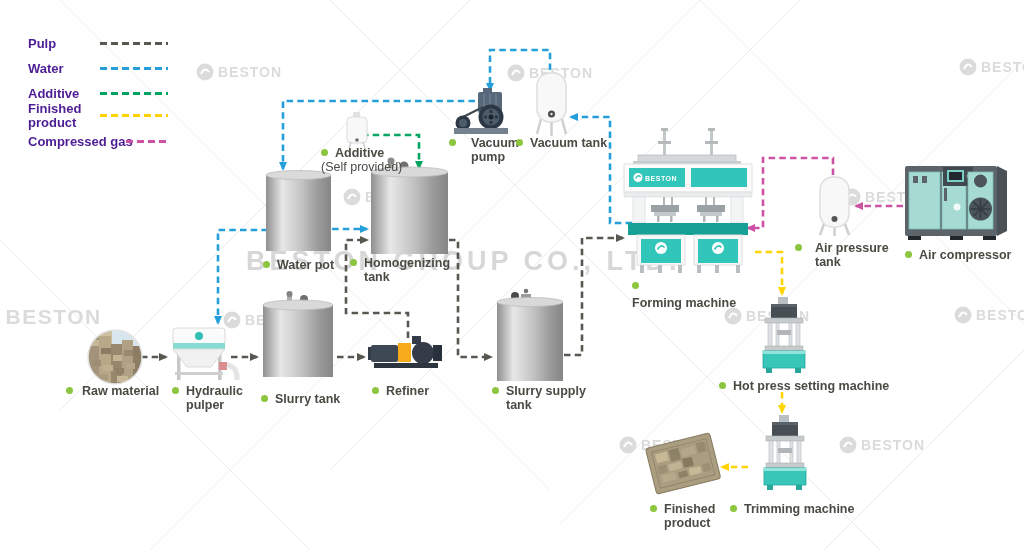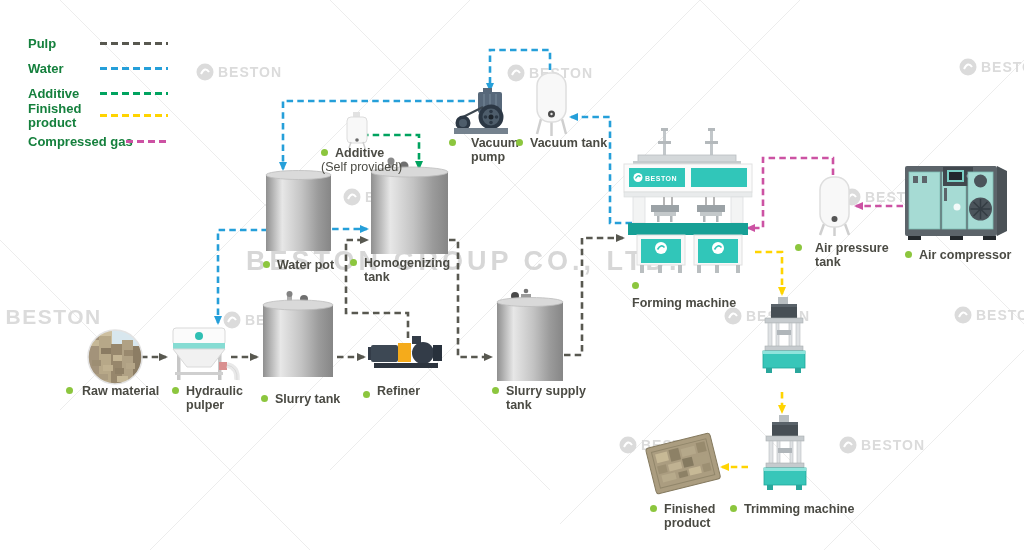--- a/index.html
+++ b/index.html
@@ -7,7 +7,7 @@
           font-family:"Liberation Sans",sans-serif;}
   #canvas svg.layer{position:absolute;left:0;top:0;}
   
-  .legend-row{position:absolute;left:28px;font-weight:700;font-size:13px;color:#15803d;line-height:14px;}
+  .legend-row{position:absolute;left:28px;font-weight:700;font-size:13px;color:#4c1d95;line-height:14px;}
   .lg-label{white-space:normal;display:inline-block;}
   .lg-dash{position:absolute;height:3px;width:68px;left:72px;top:5px;
            background:repeating-linear-gradient(90deg,var(--c) 0 7px,transparent 7px 11px);}

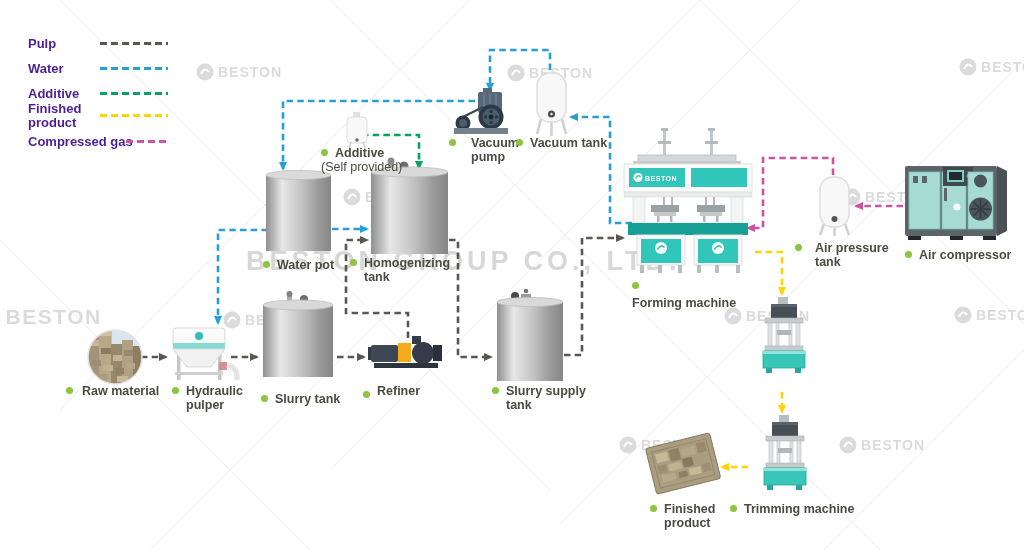--- a/index.html
+++ b/index.html
@@ -440,7 +440,7 @@
           <div>Slurry tank</div>
         </div>
       </div>
-      <div class="mlabel" style="left: 363px; top: 384px; align-items: flex-end;">
+      <div class="mlabel" style="left: 372px; top: 384px;">
         <span class="dot"></span>
         <div class="ltext">
           <div>Refiner</div>

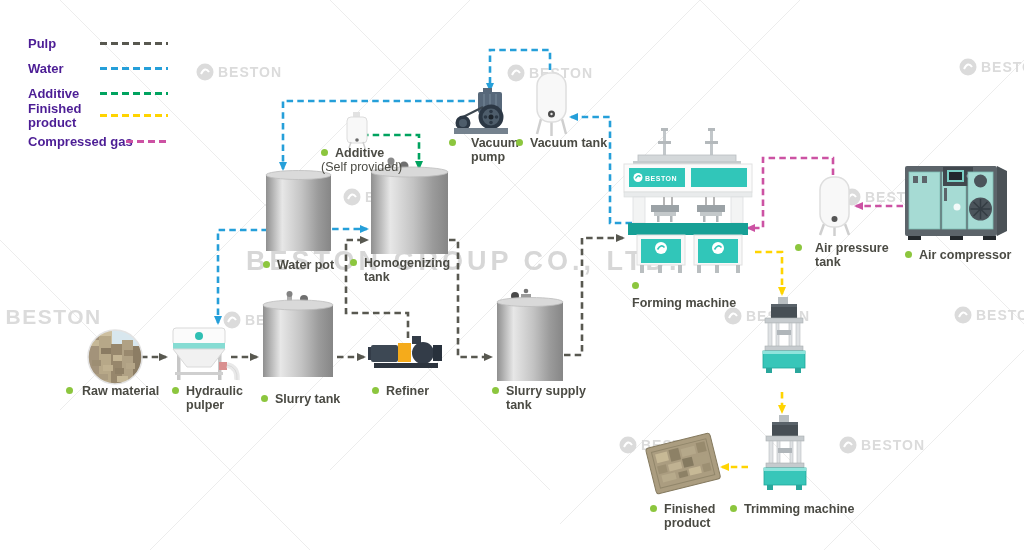--- a/index.html
+++ b/index.html
@@ -505,6 +505,12 @@
           <div>Air compressor</div>
         </div>
       </div>
+      <div class="mlabel" style="left: 719px; top: 379px;">
+        <span class="dot"></span>
+        <div class="ltext">
+          <div>Hot press setting machine</div>
+        </div>
+      </div>
       <div class="mlabel" style="left: 730px; top: 502px;">
         <span class="dot"></span>
         <div class="ltext">

